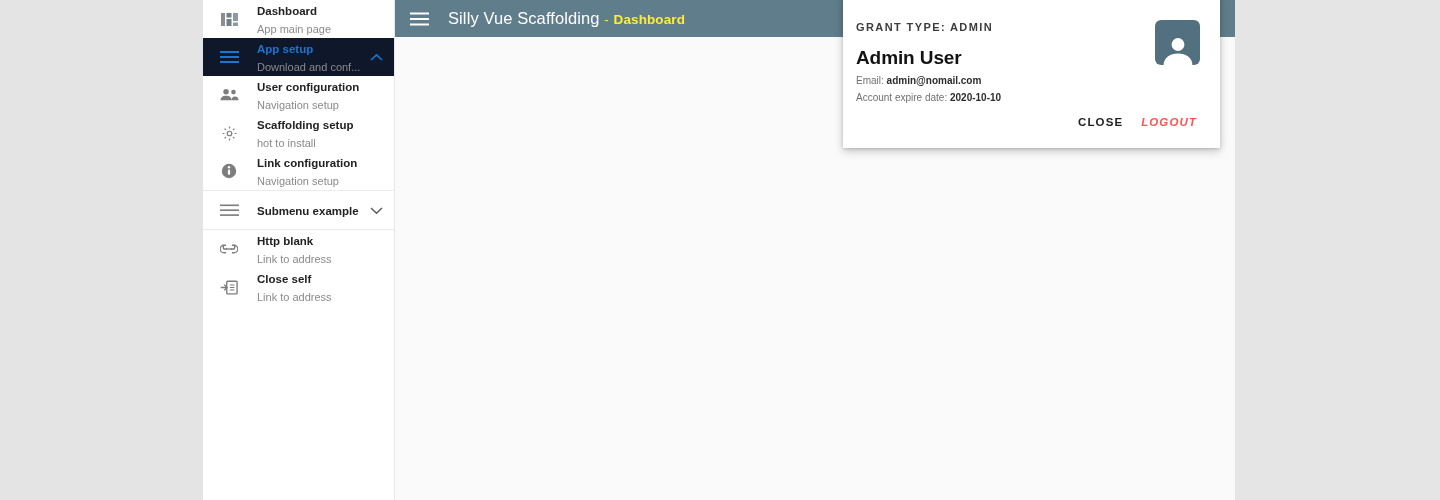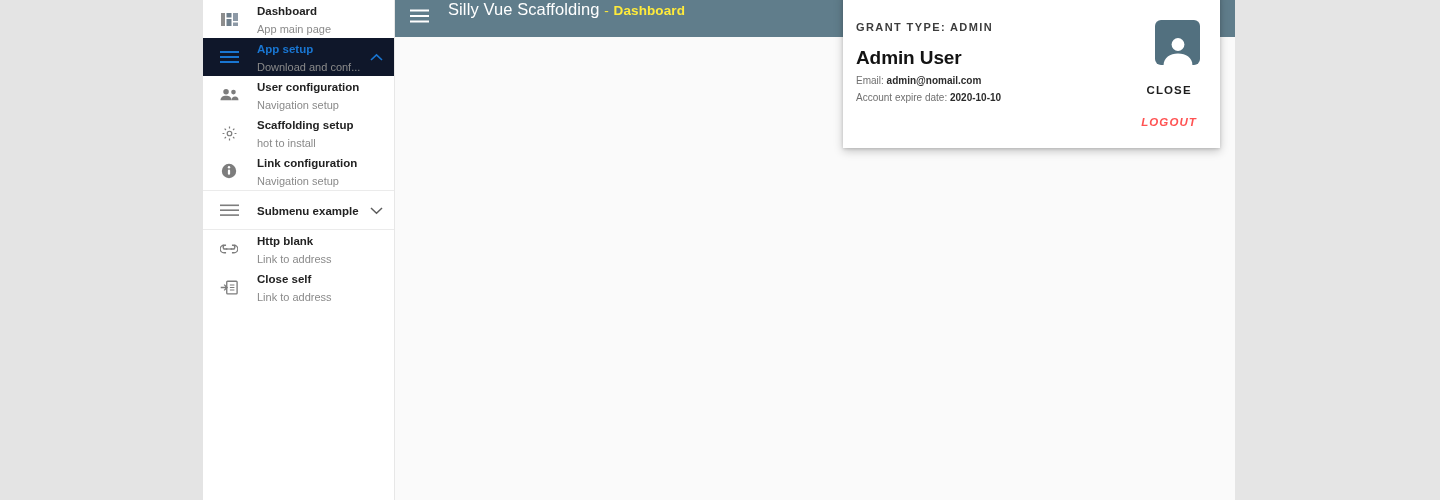--- a/index.html
+++ b/index.html
@@ -63,7 +63,7 @@
     position: absolute; left: 0; top: 0;
     width: 840px; height: 37px;
     background: #607d8b;
-    display: flex; align-items: flex-start;
+    display: flex; align-items: center;
     padding: 0 0 0 8px;
     color: #ffffff;
     z-index: 2;

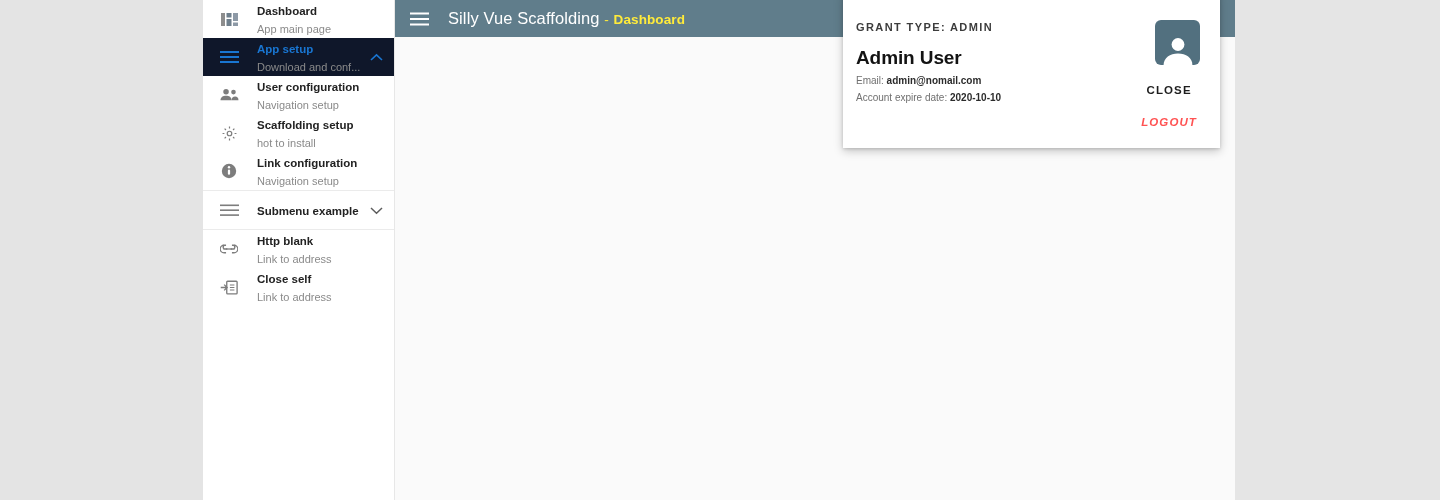--- a/index.html
+++ b/index.html
@@ -110,7 +110,7 @@
   }
   .card-actions {
     position: absolute; right: 14px; bottom: 14px;
-    display: flex; align-items: center; gap: 8px; flex-direction: column;
+    display: flex; align-items: center; 
   }
   .card-btn {
     font-size: 11.5px; font-weight: bold;

